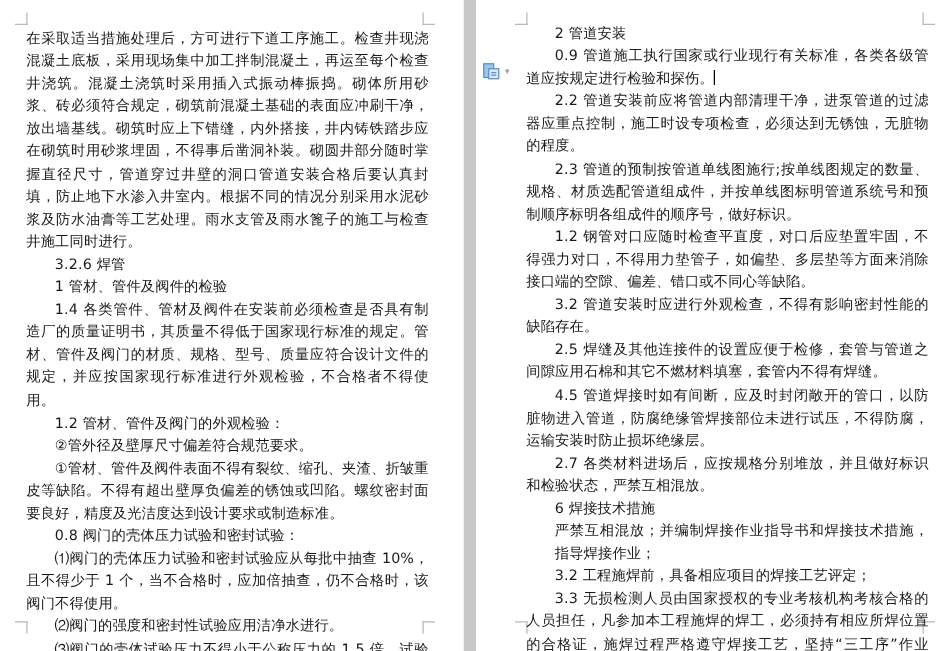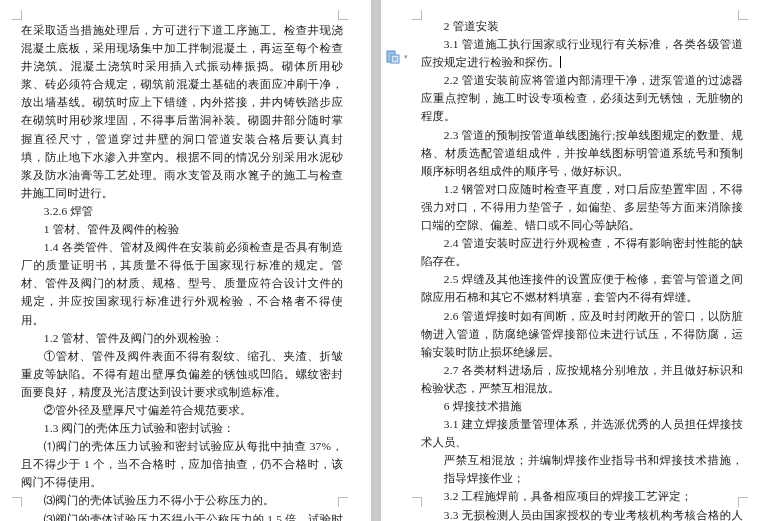--- a/index.html
+++ b/index.html
@@ -5,7 +5,7 @@
     * { box-sizing: border-box; margin: 0; padding: 0; }
     html, body { width: 760px; height: 521px; overflow: hidden; background: #ffffff; }
     body { position: relative; font-family: "DejaVu Sans", sans-serif; color: #1a1a1a; }
-    .page { position: absolute; top: 0; height: 521px; background: #ffffff; overflow: hidden; font-family: Liberation Serif, serif; }
+    .page { position: absolute; top: 0; height: 521px; background: #ffffff; overflow: hidden; }
     .page-left { left: 0; width: 371px; }
     .page-right { left: 381px; width: 379px; }
     .divider { position: absolute; left: 371px; top: 0; width: 10px; height: 521px; background: #c8c8c8; }

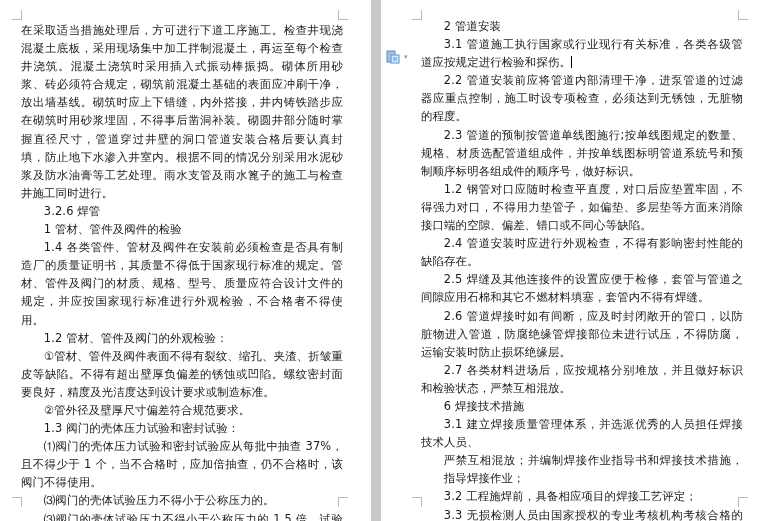--- a/index.html
+++ b/index.html
@@ -57,7 +57,7 @@
   <div class="corner c-br" style="left:357px;top:497px;"></div>
   <div class="body-text">
     <p class="p ind">2 管道安装</p>
-    <p class="p ind"><span>3.1 管道施工执行国家或行业现行有关标准，各类各级管道应按规定进行检验和探伤。</span><span class="cursor"></span></p>
+    <p class="p ind"><span>0.9 管道施工执行国家或行业现行有关标准，各类各级管道应按规定进行检验和探伤。</span><span class="cursor"></span></p>
     <p class="p ind">2.2 管道安装前应将管道内部清理干净，进泵管道的过滤器应重点控制，施工时设专项检查，必须达到无锈蚀，无脏物的程度。</p>
     <p class="p ind">2.3 管道的预制按管道单线图施行;按单线图规定的数量、规格、材质选配管道组成件，并按单线图标明管道系统号和预制顺序标明各组成件的顺序号，做好标识。</p>
     <p class="p ind">1.2 钢管对口应随时检查平直度，对口后应垫置牢固，不得强力对口，不得用力垫管子，如偏垫、多层垫等方面来消除接口端的空隙、偏差、错口或不同心等缺陷。</p>

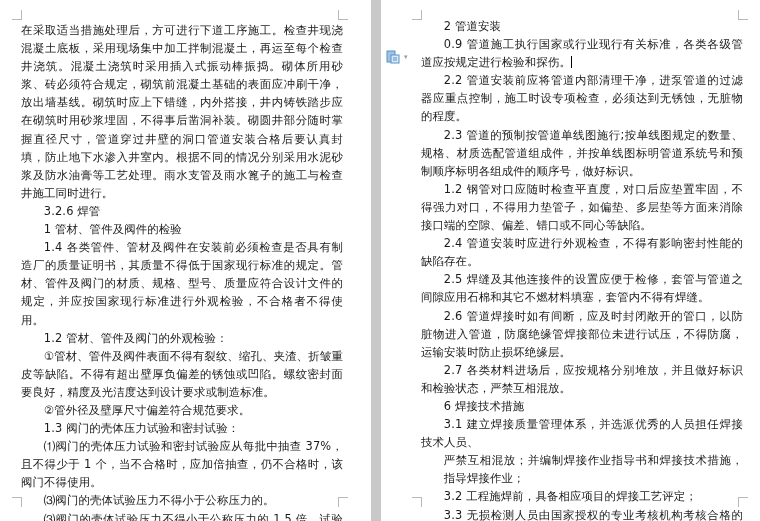--- a/index.html
+++ b/index.html
@@ -61,7 +61,7 @@
     <p class="p ind">2.2 管道安装前应将管道内部清理干净，进泵管道的过滤器应重点控制，施工时设专项检查，必须达到无锈蚀，无脏物的程度。</p>
     <p class="p ind">2.3 管道的预制按管道单线图施行;按单线图规定的数量、规格、材质选配管道组成件，并按单线图标明管道系统号和预制顺序标明各组成件的顺序号，做好标识。</p>
     <p class="p ind">1.2 钢管对口应随时检查平直度，对口后应垫置牢固，不得强力对口，不得用力垫管子，如偏垫、多层垫等方面来消除接口端的空隙、偏差、错口或不同心等缺陷。</p>
-    <p class="p ind">2.4 管道安装时应进行外观检查，不得有影响密封性能的缺陷存在。</p>
+    <p class="p ind">3.2 管道安装时应进行外观检查，不得有影响密封性能的缺陷存在。</p>
     <p class="p ind">2.5 焊缝及其他连接件的设置应便于检修，套管与管道之间隙应用石棉和其它不燃材料填塞，套管内不得有焊缝。</p>
     <p class="p ind">2.6 管道焊接时如有间断，应及时封闭敞开的管口，以防脏物进入管道，防腐绝缘管焊接部位未进行试压，不得防腐，运输安装时防止损坏绝缘层。</p>
     <p class="p ind">2.7 各类材料进场后，应按规格分别堆放，并且做好标识和检验状态，严禁互相混放。</p>

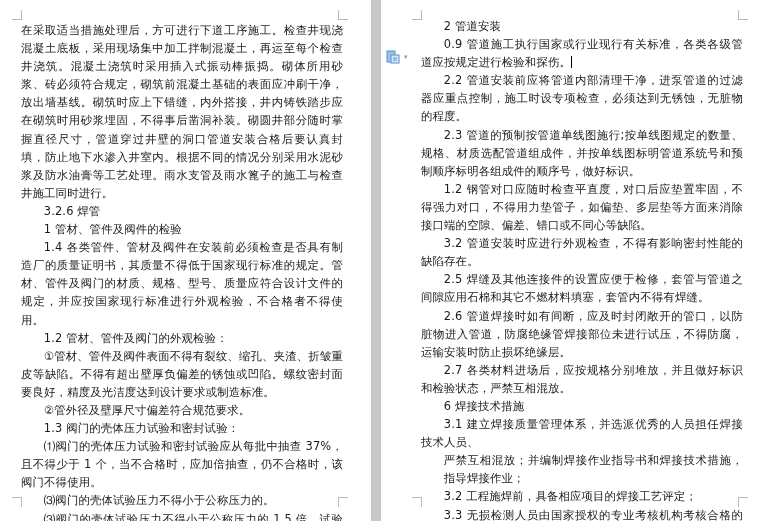--- a/index.html
+++ b/index.html
@@ -63,7 +63,7 @@
     <p class="p ind">1.2 钢管对口应随时检查平直度，对口后应垫置牢固，不得强力对口，不得用力垫管子，如偏垫、多层垫等方面来消除接口端的空隙、偏差、错口或不同心等缺陷。</p>
     <p class="p ind">3.2 管道安装时应进行外观检查，不得有影响密封性能的缺陷存在。</p>
     <p class="p ind">2.5 焊缝及其他连接件的设置应便于检修，套管与管道之间隙应用石棉和其它不燃材料填塞，套管内不得有焊缝。</p>
-    <p class="p ind">2.6 管道焊接时如有间断，应及时封闭敞开的管口，以防脏物进入管道，防腐绝缘管焊接部位未进行试压，不得防腐，运输安装时防止损坏绝缘层。</p>
+    <p class="p ind">4.5 管道焊接时如有间断，应及时封闭敞开的管口，以防脏物进入管道，防腐绝缘管焊接部位未进行试压，不得防腐，运输安装时防止损坏绝缘层。</p>
     <p class="p ind">2.7 各类材料进场后，应按规格分别堆放，并且做好标识和检验状态，严禁互相混放。</p>
     <p class="p ind">6 焊接技术措施</p>
     <p class="p ind">3.1 建立焊接质量管理体系，并选派优秀的人员担任焊接技术人员、</p>

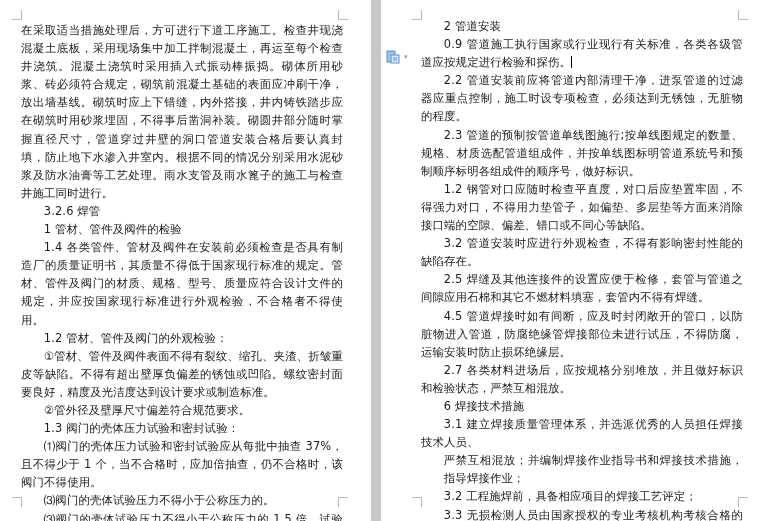--- a/index.html
+++ b/index.html
@@ -38,8 +38,8 @@
     <p class="p ind">1 管材、管件及阀件的检验</p>
     <p class="p ind">1.4 各类管件、管材及阀件在安装前必须检查是否具有制造厂的质量证明书，其质量不得低于国家现行标准的规定。管材、管件及阀门的材质、规格、型号、质量应符合设计文件的规定，并应按国家现行标准进行外观检验，不合格者不得使用。</p>
     <p class="p ind">1.2 管材、管件及阀门的外观检验：</p>
+    <p class="p ind">②管外径及壁厚尺寸偏差符合规范要求。</p>
     <p class="p ind">①管材、管件及阀件表面不得有裂纹、缩孔、夹渣、折皱重皮等缺陷。不得有超出壁厚负偏差的锈蚀或凹陷。螺纹密封面要良好，精度及光洁度达到设计要求或制造标准。</p>
-    <p class="p ind">②管外径及壁厚尺寸偏差符合规范要求。</p>
     <p class="p ind">1.3 阀门的壳体压力试验和密封试验：</p>
     <p class="p ind">⑴阀门的壳体压力试验和密封试验应从每批中抽查 37%，且不得少于 1 个，当不合格时，应加倍抽查，仍不合格时，该阀门不得使用。</p>
     <p class="p ind">⑶阀门的壳体试验压力不得小于公称压力的。</p>

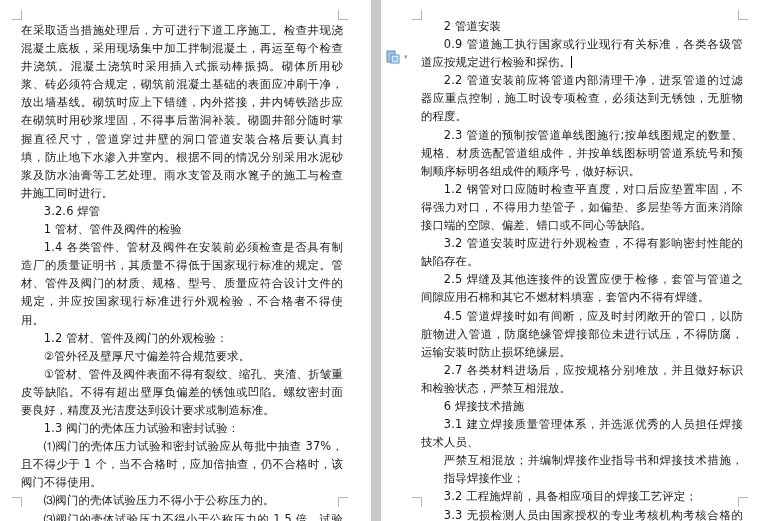--- a/index.html
+++ b/index.html
@@ -40,7 +40,7 @@
     <p class="p ind">1.2 管材、管件及阀门的外观检验：</p>
     <p class="p ind">②管外径及壁厚尺寸偏差符合规范要求。</p>
     <p class="p ind">①管材、管件及阀件表面不得有裂纹、缩孔、夹渣、折皱重皮等缺陷。不得有超出壁厚负偏差的锈蚀或凹陷。螺纹密封面要良好，精度及光洁度达到设计要求或制造标准。</p>
-    <p class="p ind">1.3 阀门的壳体压力试验和密封试验：</p>
+    <p class="p ind">0.8 阀门的壳体压力试验和密封试验：</p>
     <p class="p ind">⑴阀门的壳体压力试验和密封试验应从每批中抽查 37%，且不得少于 1 个，当不合格时，应加倍抽查，仍不合格时，该阀门不得使用。</p>
     <p class="p ind">⑶阀门的壳体试验压力不得小于公称压力的。</p>
     <p class="p ind">⑶阀门的壳体试验压力不得小于公称压力的 1.5 倍，试验时间不少于五分钟，以壳体填料无渗漏为合格；密封试验以公称压力进行，以阀瓣密封面不漏为合格。试验合格的闸门应及时排尽内部积水，密封面涂防锈油（需脱脂的阀门除外），关闭阀门，封闭出入口。</p>

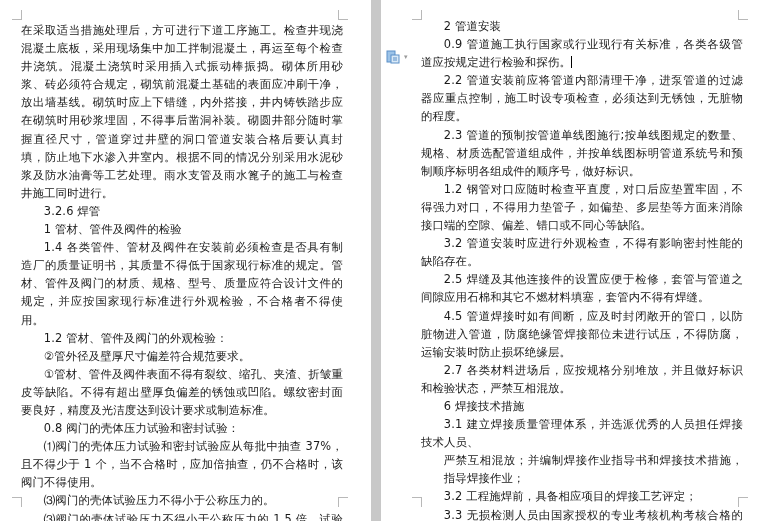--- a/index.html
+++ b/index.html
@@ -66,7 +66,6 @@
     <p class="p ind">4.5 管道焊接时如有间断，应及时封闭敞开的管口，以防脏物进入管道，防腐绝缘管焊接部位未进行试压，不得防腐，运输安装时防止损坏绝缘层。</p>
     <p class="p ind">2.7 各类材料进场后，应按规格分别堆放，并且做好标识和检验状态，严禁互相混放。</p>
     <p class="p ind">6 焊接技术措施</p>
-    <p class="p ind">3.1 建立焊接质量管理体系，并选派优秀的人员担任焊接技术人员、</p>
     <p class="p hang">严禁互相混放；并编制焊接作业指导书和焊接技术措施，指导焊接作业；</p>
     <p class="p ind">3.2 工程施焊前，具备相应项目的焊接工艺评定；</p>
     <p class="p ind">3.3 无损检测人员由国家授权的专业考核机构考核合格的人员担任，凡参加本工程施焊的焊工，必须持有相应所焊位置的合格证，施焊过程严格遵守焊接工艺，坚持“三工序”作业法。</p>

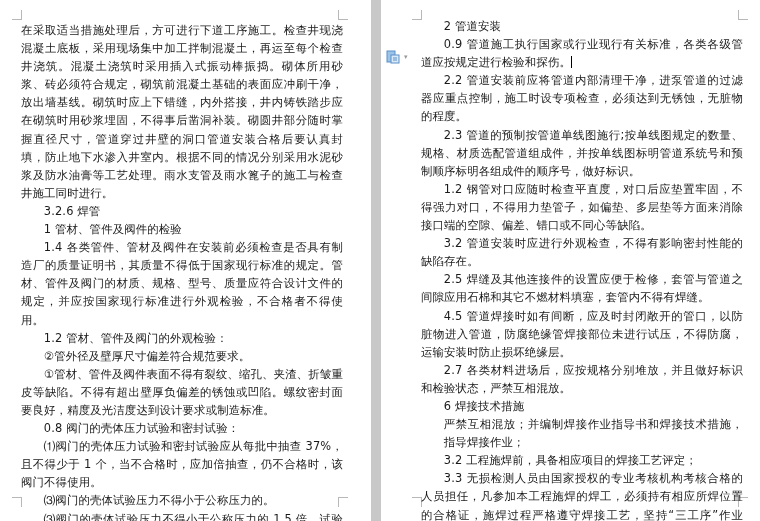--- a/index.html
+++ b/index.html
@@ -41,7 +41,7 @@
     <p class="p ind">②管外径及壁厚尺寸偏差符合规范要求。</p>
     <p class="p ind">①管材、管件及阀件表面不得有裂纹、缩孔、夹渣、折皱重皮等缺陷。不得有超出壁厚负偏差的锈蚀或凹陷。螺纹密封面要良好，精度及光洁度达到设计要求或制造标准。</p>
     <p class="p ind">0.8 阀门的壳体压力试验和密封试验：</p>
-    <p class="p ind">⑴阀门的壳体压力试验和密封试验应从每批中抽查 37%，且不得少于 1 个，当不合格时，应加倍抽查，仍不合格时，该阀门不得使用。</p>
+    <p class="p ind">⑴阀门的壳体压力试验和密封试验应从每批中抽查 10%，且不得少于 1 个，当不合格时，应加倍抽查，仍不合格时，该阀门不得使用。</p>
     <p class="p ind">⑶阀门的壳体试验压力不得小于公称压力的。</p>
     <p class="p ind">⑶阀门的壳体试验压力不得小于公称压力的 1.5 倍，试验时间不少于五分钟，以壳体填料无渗漏为合格；密封试验以公称压力进行，以阀瓣密封面不漏为合格。试验合格的闸门应及时排尽内部积水，密封面涂防锈油（需脱脂的阀门除外），关闭阀门，封闭出入口。</p>
 

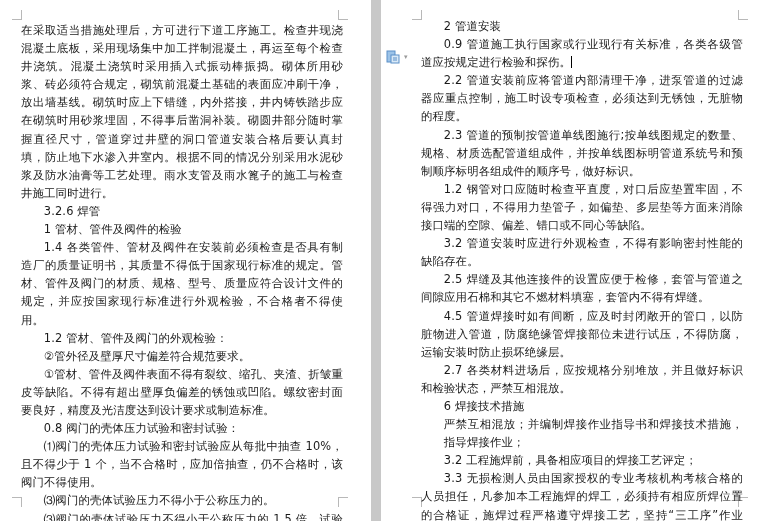--- a/index.html
+++ b/index.html
@@ -42,7 +42,7 @@
     <p class="p ind">①管材、管件及阀件表面不得有裂纹、缩孔、夹渣、折皱重皮等缺陷。不得有超出壁厚负偏差的锈蚀或凹陷。螺纹密封面要良好，精度及光洁度达到设计要求或制造标准。</p>
     <p class="p ind">0.8 阀门的壳体压力试验和密封试验：</p>
     <p class="p ind">⑴阀门的壳体压力试验和密封试验应从每批中抽查 10%，且不得少于 1 个，当不合格时，应加倍抽查，仍不合格时，该阀门不得使用。</p>
-    <p class="p ind">⑶阀门的壳体试验压力不得小于公称压力的。</p>
+    <p class="p ind">⑵阀门的强度和密封性试验应用洁净水进行。</p>
     <p class="p ind">⑶阀门的壳体试验压力不得小于公称压力的 1.5 倍，试验时间不少于五分钟，以壳体填料无渗漏为合格；密封试验以公称压力进行，以阀瓣密封面不漏为合格。试验合格的闸门应及时排尽内部积水，密封面涂防锈油（需脱脂的阀门除外），关闭阀门，封闭出入口。</p>
 
   </div>

